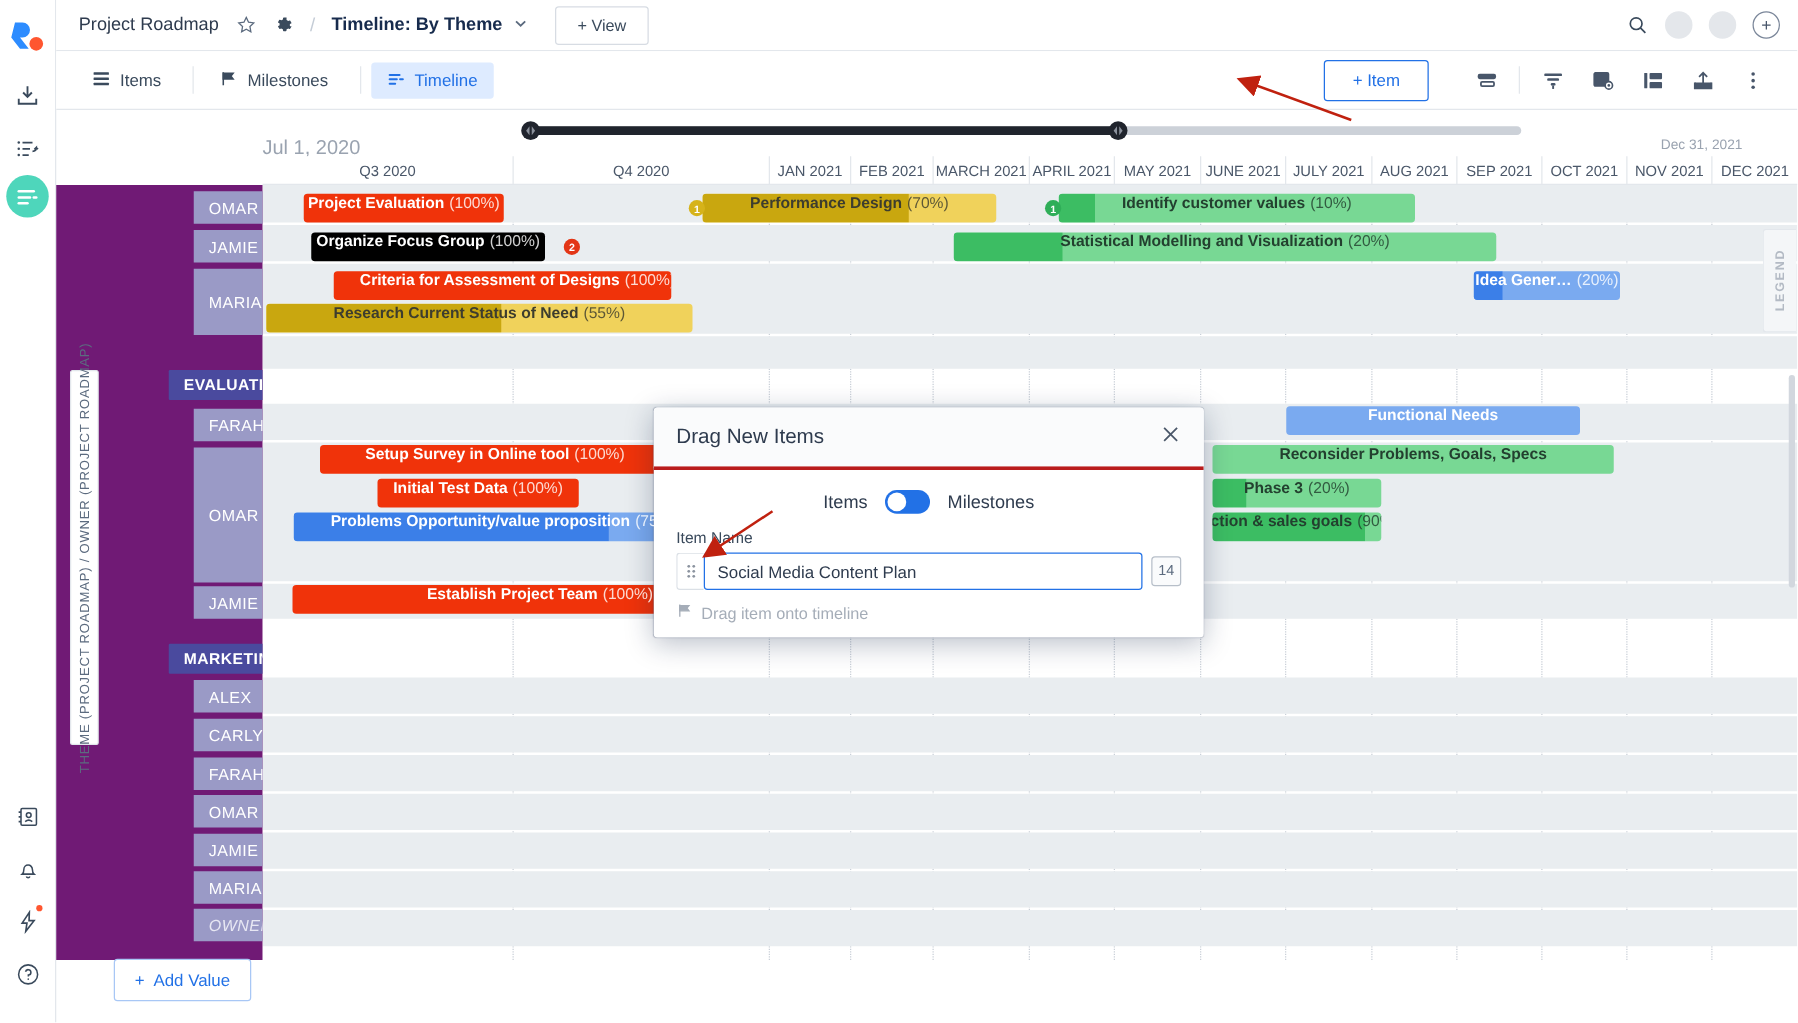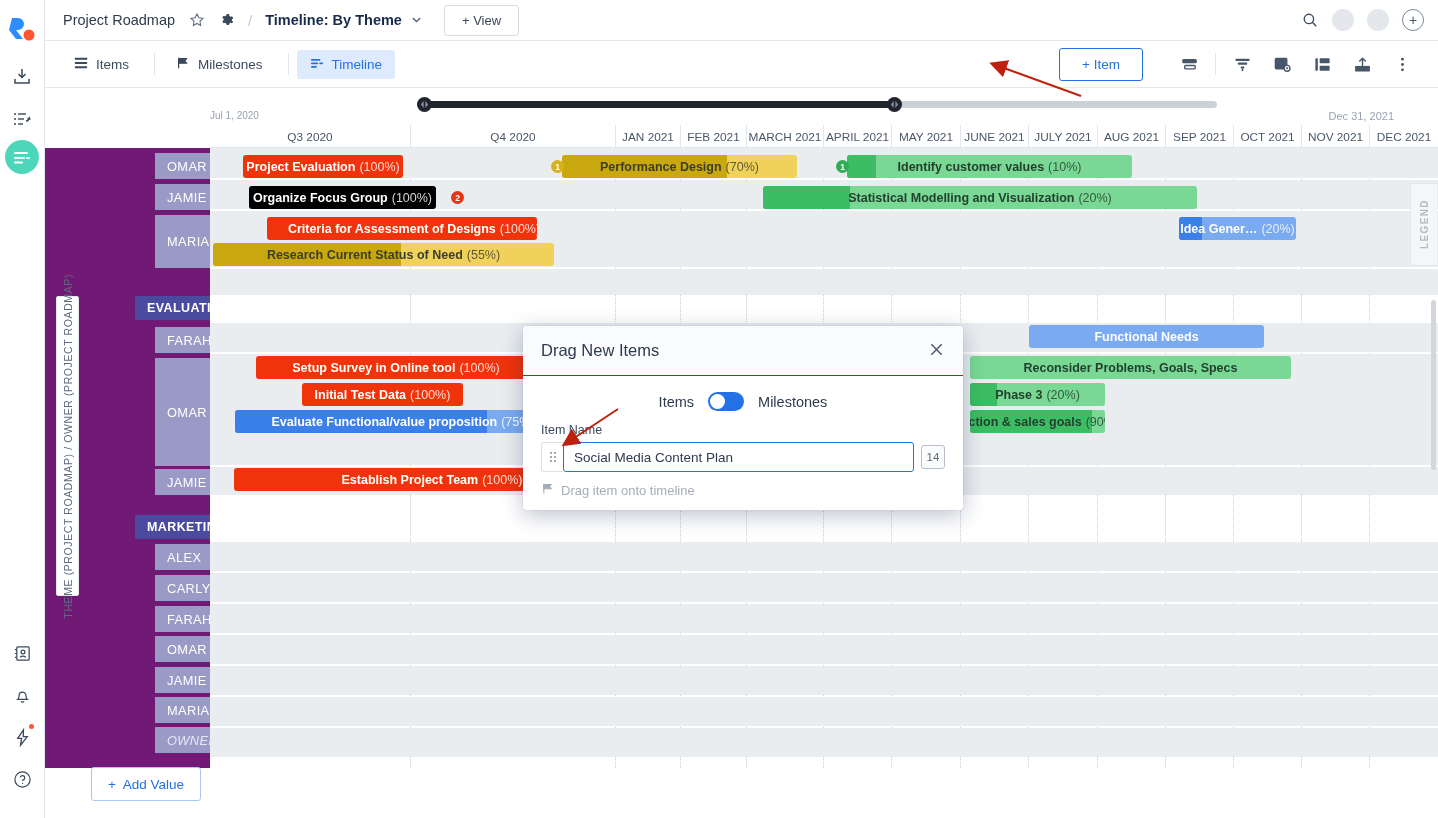--- a/index.html
+++ b/index.html
@@ -83,7 +83,7 @@
   }
 
   
-  .date-label-l { position: absolute; left: 210px; top: 110px; font-size: 10px; color: #9aa3b0; }
+  .date-label-l { position: absolute; left: 210px; top: 110px; font-size: 16px; color: #9aa3b0; }
   .date-label-r { position: absolute; right: 44px; top: 110px; font-size: 11px; color: #9aa3b0; }
   .thead {
     position: absolute; left: 210px; top: 125px; width: 1228px; height: 23px;

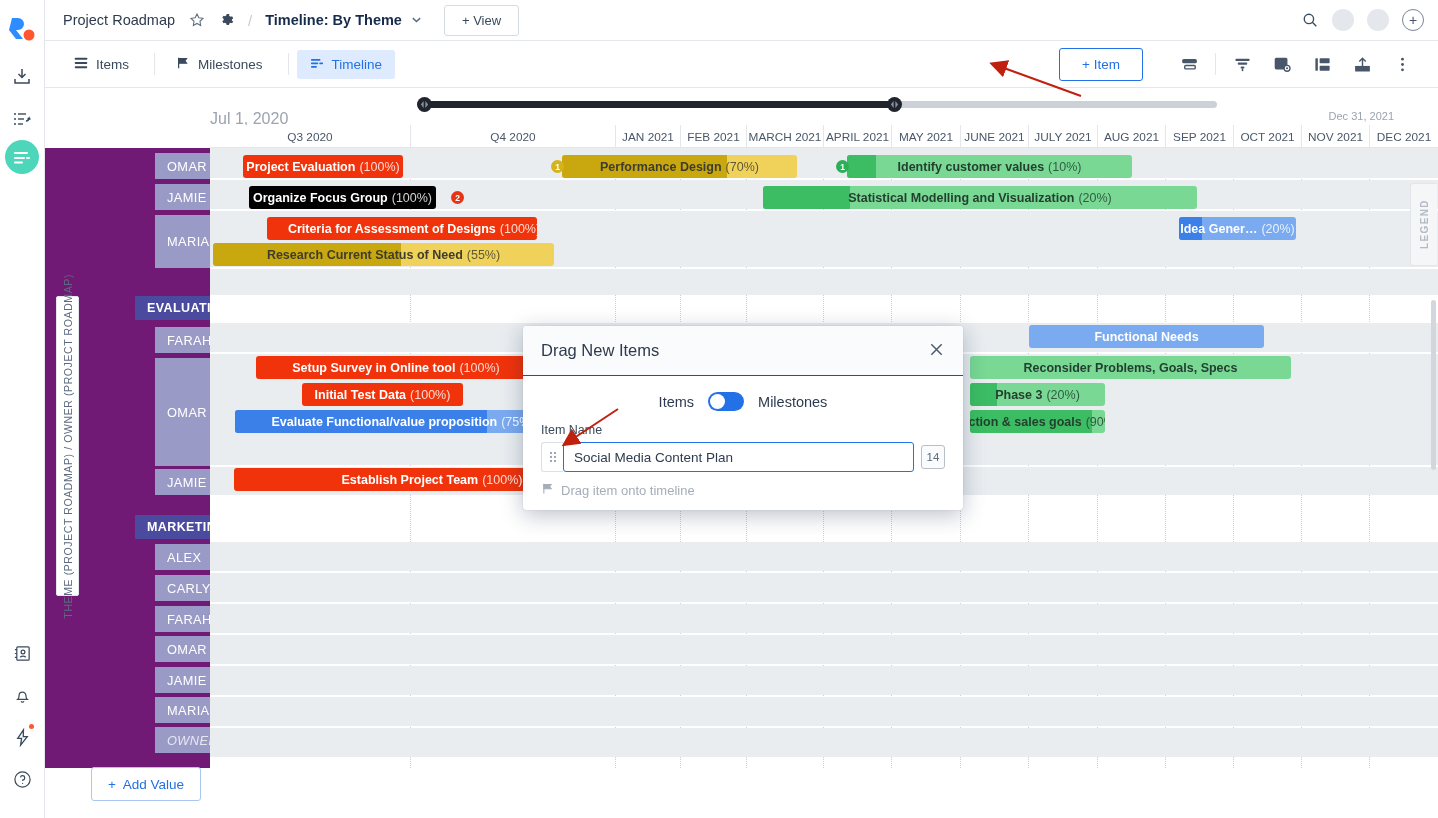--- a/index.html
+++ b/index.html
@@ -106,7 +106,7 @@
 
   .bar {
     position: absolute; height: 23px; border-radius: 3px;
-    display: flex; align-items: center; justify-content: center;
+    display: flex; align-items: flex-start; justify-content: center;
     font-size: 12.5px; white-space: nowrap; overflow: hidden; cursor: pointer;
   }
   .bar .pct { opacity: .82; margin-left: 4px; font-weight: normal; }

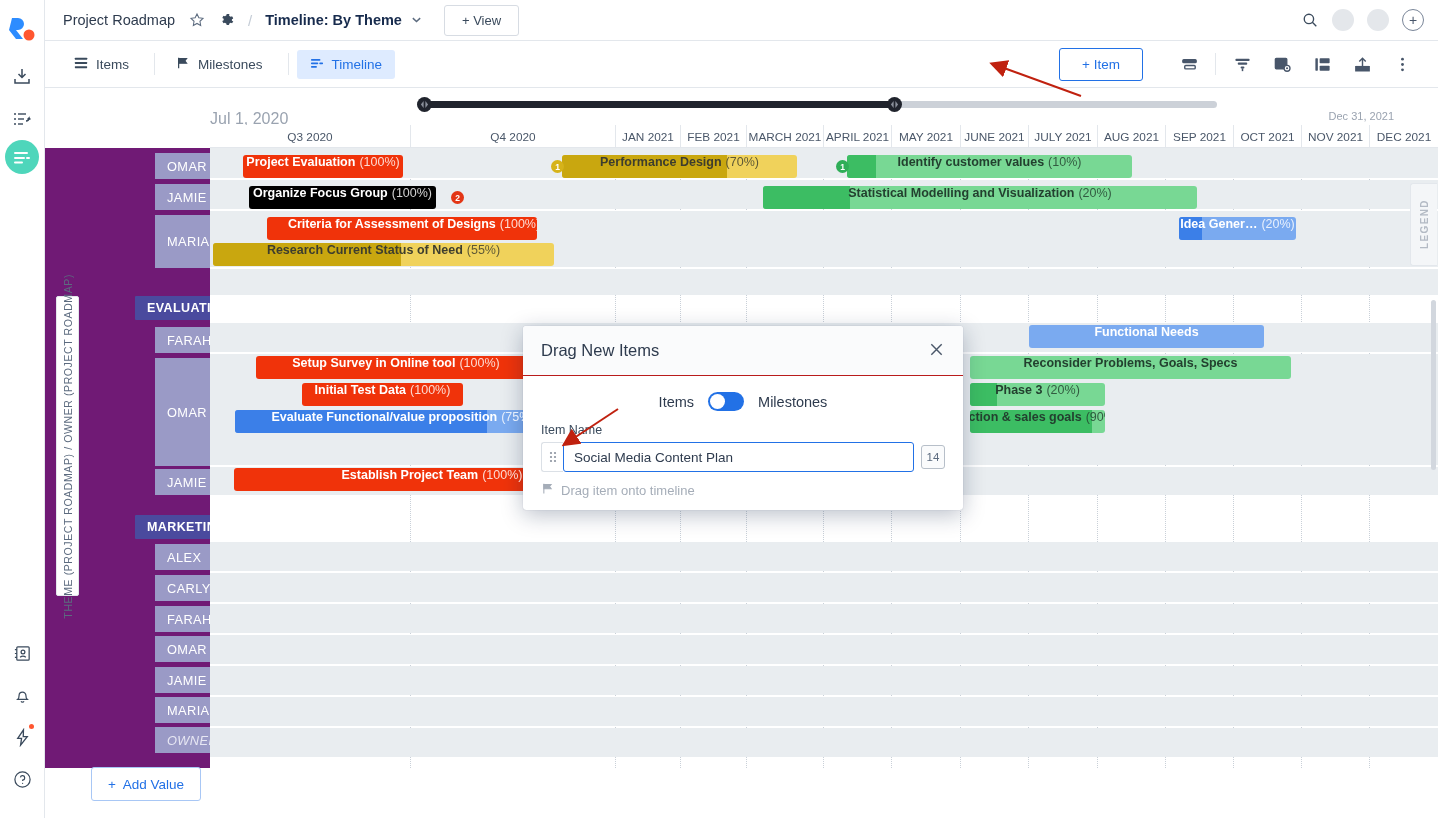--- a/index.html
+++ b/index.html
@@ -171,7 +171,7 @@
     box-shadow: 0 5px 22px rgba(9,30,66,.28), 0 0 1px rgba(9,30,66,.3);
   }
   .dlg-head {
-    height: 50px; border-bottom: 1px solid #b91c1c; display: flex; align-items: center;
+    height: 50px; border-bottom: 3px solid #b91c1c; display: flex; align-items: center;
     padding: 0 18px; background: #fafbfc; border-radius: 3px 3px 0 0;
   }
   .dlg-title { font-size: 16.5px; color: #2e3b4e; }

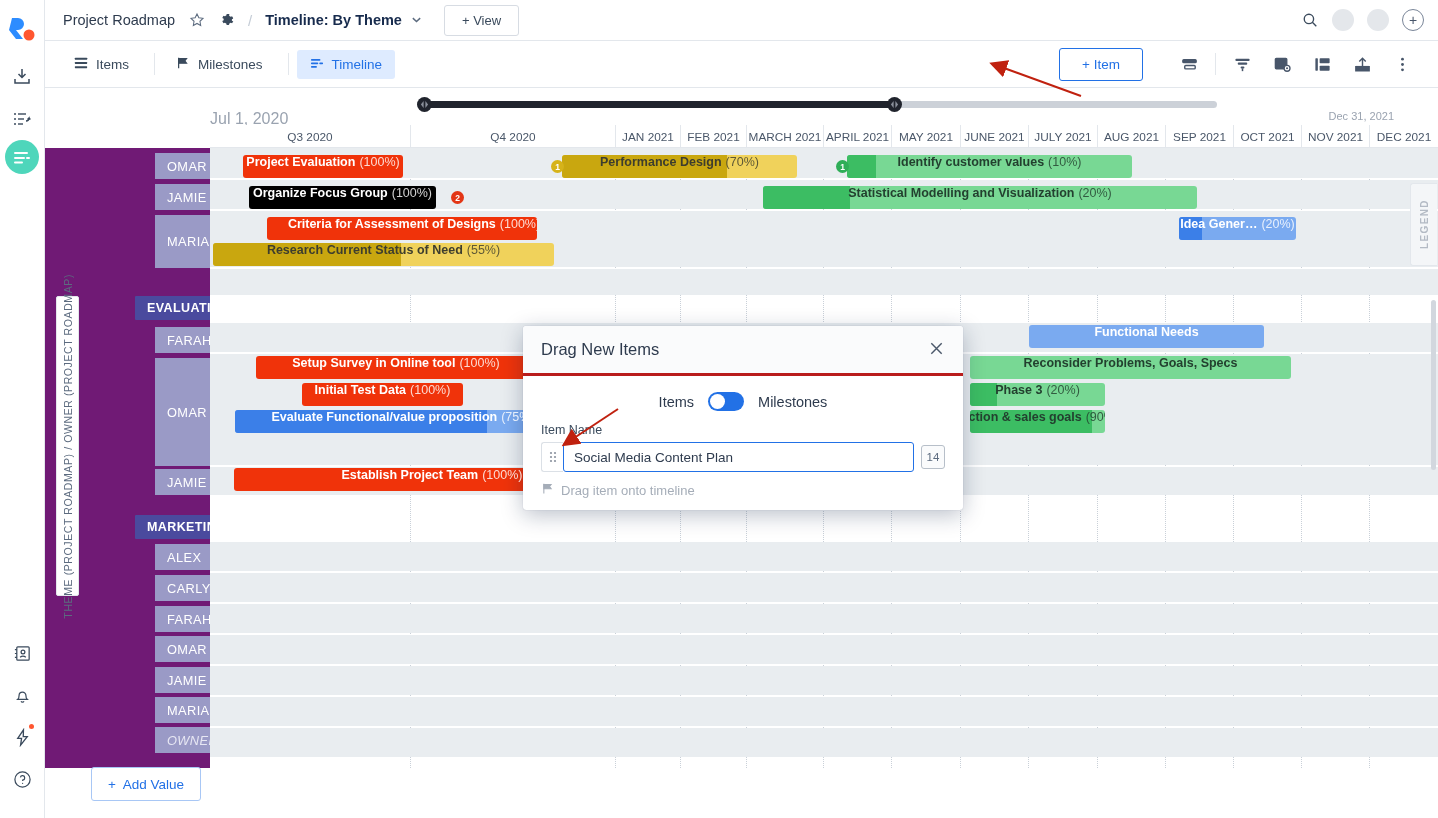--- a/index.html
+++ b/index.html
@@ -503,7 +503,7 @@
       </div>
       <div class="bar" style="left: 25px; width: 336px; top: 262px; background: rgb(122, 170, 240); color: rgb(255, 255, 255);">
         <div class="prog" style="width: 252px; background: rgb(59, 127, 232);"></div>
-        <span class="bar-txt"><span class="lbl">Evaluate Functional/value proposition</span><span class="pct">(75%)</span></span>
+        <span class="bar-txt"><span class="lbl">Problems Opportunity/value proposition</span><span class="pct">(75%)</span></span>
       </div>
       <div class="bar" style="left: 760px; width: 135px; top: 262px; background: rgb(120, 216, 148); color: rgb(35, 64, 47);">
         <div class="prog" style="width: 121.5px; background: rgb(60, 189, 99);"></div>

